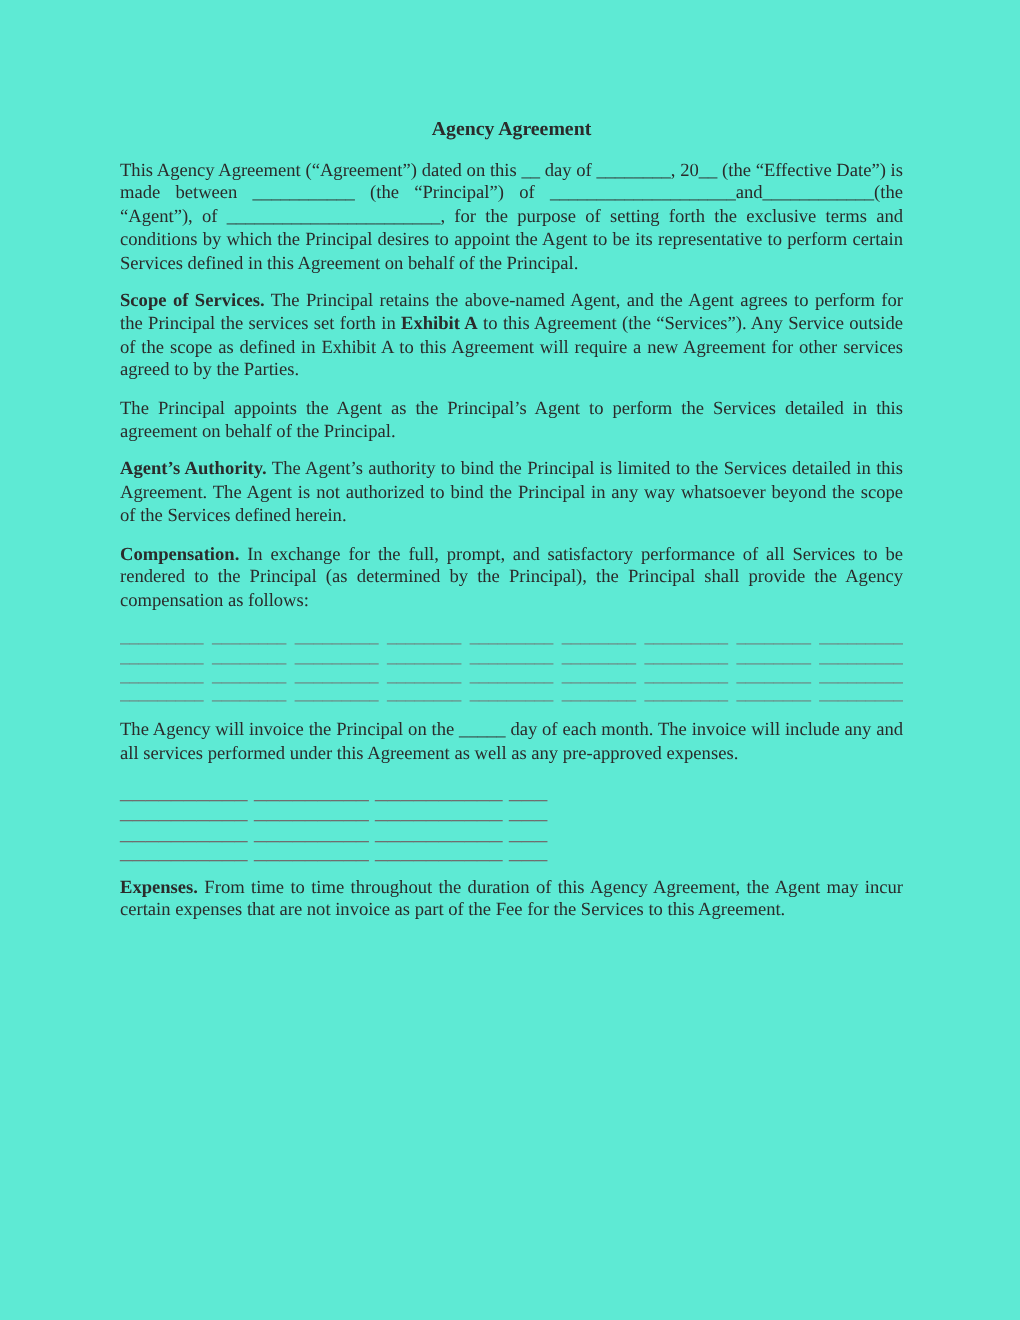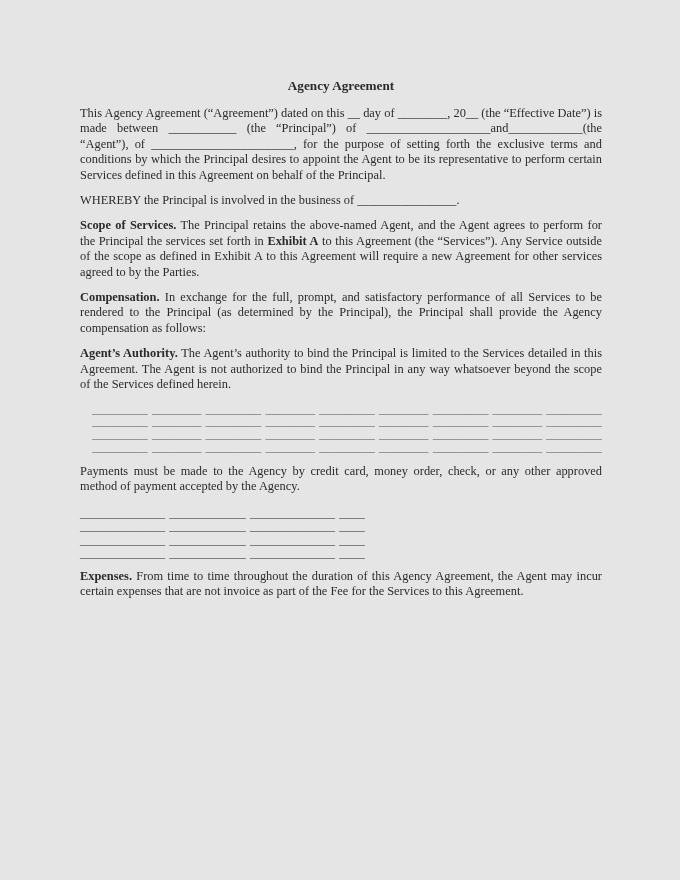--- a/index.html
+++ b/index.html
@@ -11,7 +11,7 @@
     position: relative;
     width: 680px;
     height: 880px;
-    background: #e5e5e5;
+    background: #5eead4;
     box-sizing: border-box;
     padding: 78px 78px 0 80px;
     font-family: "Liberation Serif", "DejaVu Serif", serif;

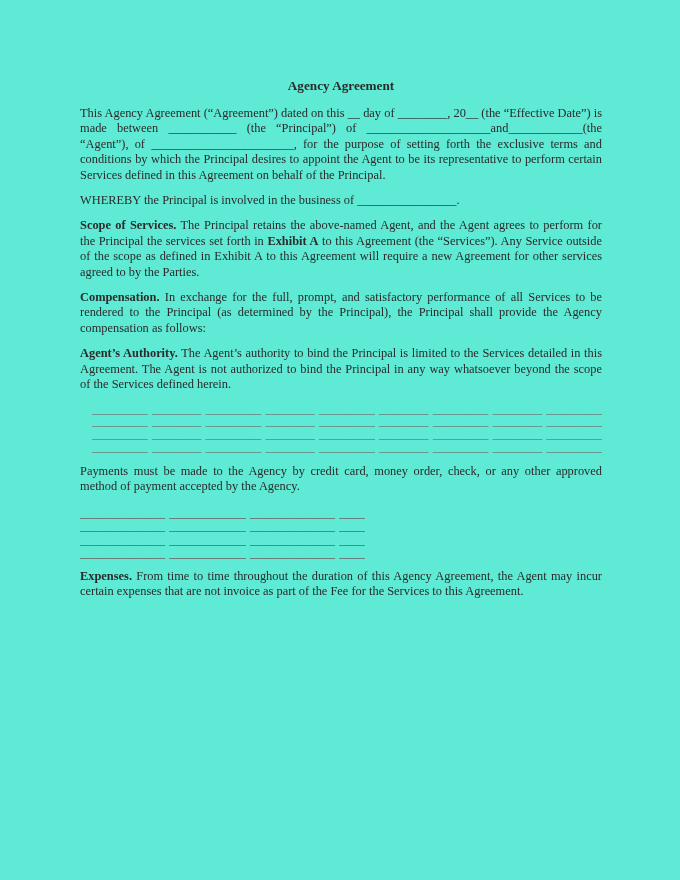--- a/index.html
+++ b/index.html
@@ -65,7 +65,6 @@
 
   <p>This Agency Agreement (“Agreement”) dated on this __ day of ________, 20__ (the “Effective Date”) is made between ___________ (the “Principal”) of ____________________and____________(the “Agent”), of _______________________, for the purpose of setting forth the exclusive terms and conditions by which the Principal desires to appoint the Agent to be its representative to perform certain Services defined in this Agreement on behalf of the Principal.</p>
 
-  <p>WHEREBY the Principal is involved in the business of ________________.</p>
 
 
   <p><span class="lead">Scope of Services.</span> <span>The Principal retains the above-named Agent, and the Agent agrees to perform for the Principal the services set forth in</span> <span class="lead">Exhibit A</span> <span>to this Agreement (the “Services”). Any Service outside of the scope as defined in Exhibit A to this Agreement will require a new Agreement for other services agreed to by the Parties.</span></p>

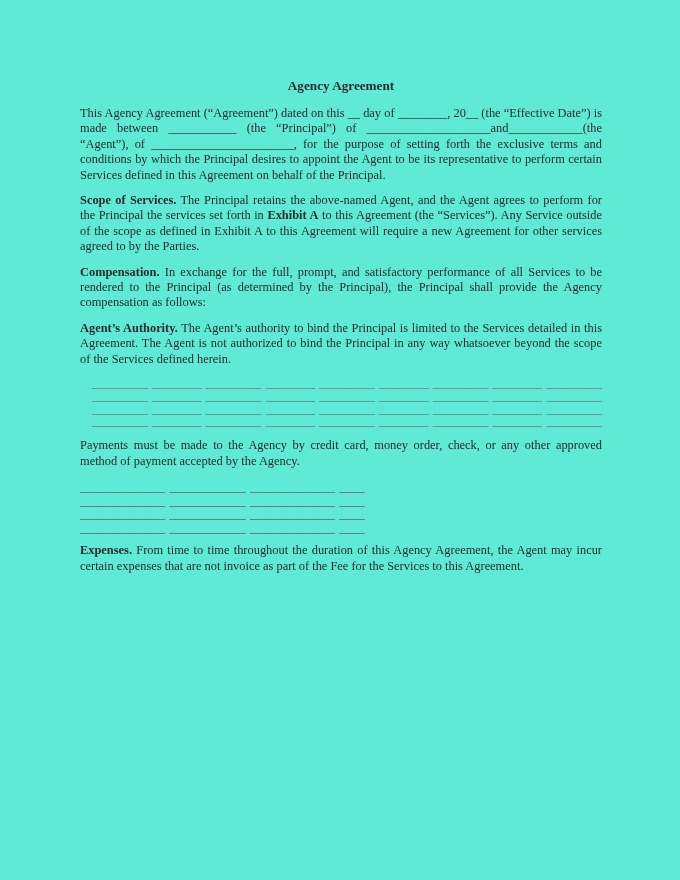--- a/index.html
+++ b/index.html
@@ -69,6 +69,7 @@
 
   <p><span class="lead">Scope of Services.</span> <span>The Principal retains the above-named Agent, and the Agent agrees to perform for the Principal the services set forth in</span> <span class="lead">Exhibit A</span> <span>to this Agreement (the “Services”). Any Service outside of the scope as defined in Exhibit A to this Agreement will require a new Agreement for other services agreed to by the Parties.</span></p>
 
+  <p>The Principal appoints the Agent as the Principal’s Agent to perform the Services detailed in this agreement on behalf of the Principal.</p>
 
   <p><span class="lead">Compensation.</span> <span>In exchange for the full, prompt, and satisfactory performance of all Services to be rendered to the Principal (as determined by the Principal), the Principal shall provide the Agency compensation as follows:</span></p>
 

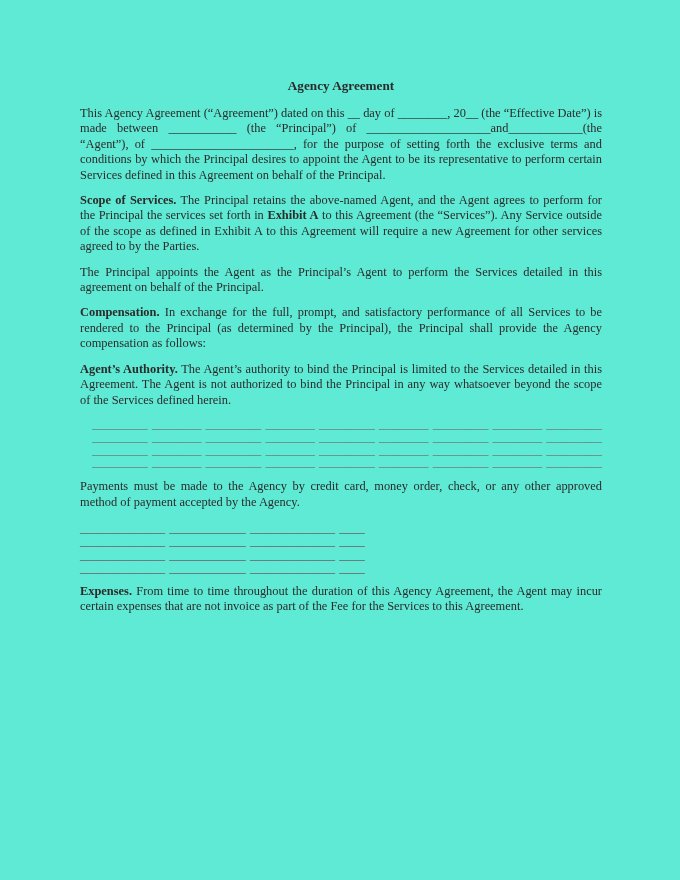--- a/index.html
+++ b/index.html
@@ -71,9 +71,9 @@
 
   <p>The Principal appoints the Agent as the Principal’s Agent to perform the Services detailed in this agreement on behalf of the Principal.</p>
 
+  <p><span class="lead">Agent’s Authority.</span> <span>The Agent’s authority to bind the Principal is limited to the Services detailed in this Agreement. The Agent is not authorized to bind the Principal in any way whatsoever beyond the scope of the Services defined herein.</span></p>
+
   <p><span class="lead">Compensation.</span> <span>In exchange for the full, prompt, and satisfactory performance of all Services to be rendered to the Principal (as determined by the Principal), the Principal shall provide the Agency compensation as follows:</span></p>
-
-  <p><span class="lead">Agent’s Authority.</span> <span>The Agent’s authority to bind the Principal is limited to the Services detailed in this Agreement. The Agent is not authorized to bind the Principal in any way whatsoever beyond the scope of the Services defined herein.</span></p>
 
   <div class="comp-lines">
     <div class="comp-line">_________ ________ _________ ________ _________ ________ _________ ________ _________</div>

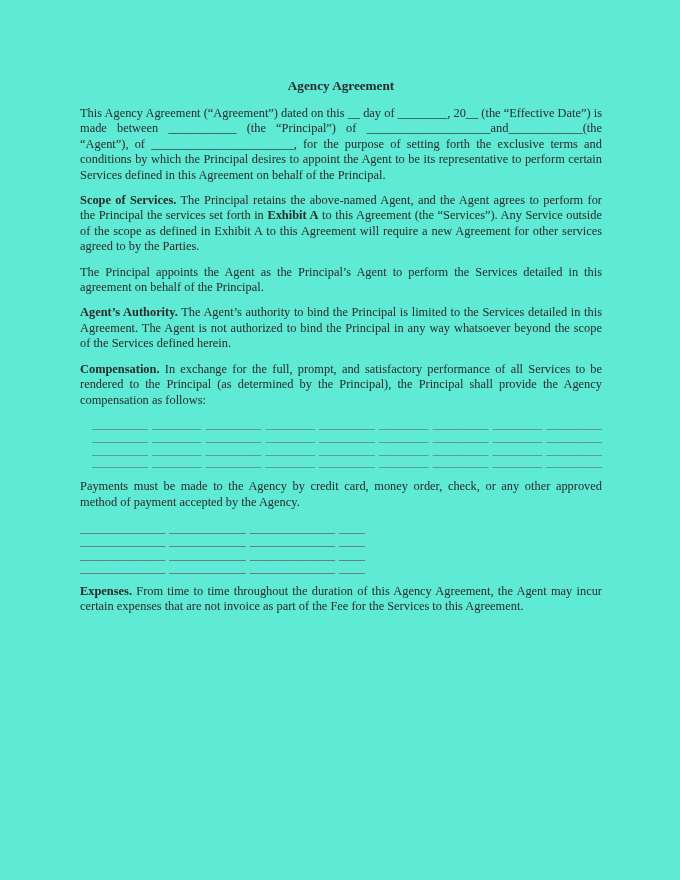--- a/index.html
+++ b/index.html
@@ -35,7 +35,7 @@
     font-weight: bold;
   }
   .comp-lines {
-    margin: 1px 0 10px 12px;
+    margin: 1px 0 10px 0;
   }
   .comp-line {
     line-height: 12.8px;

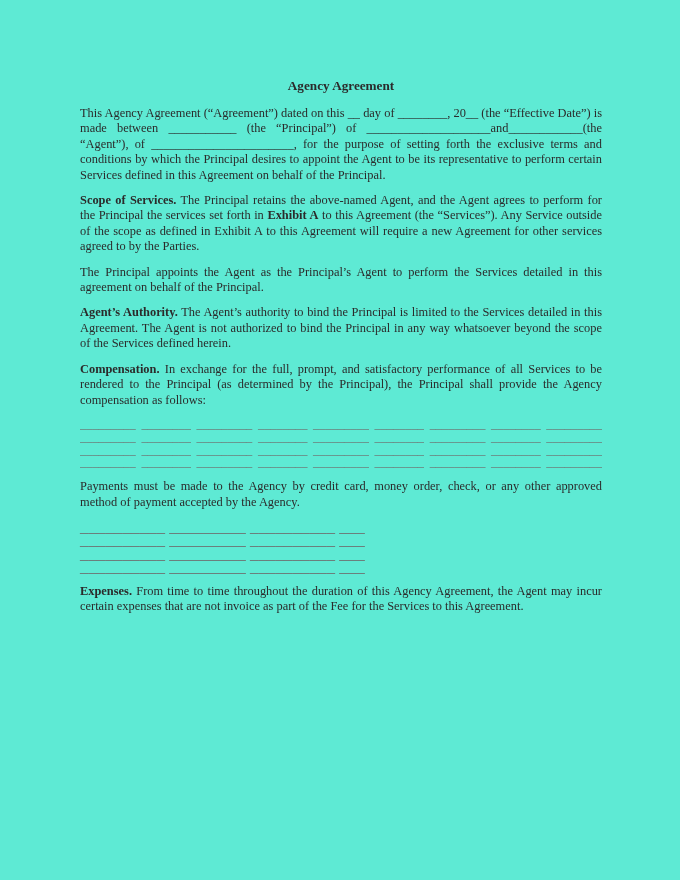--- a/index.html
+++ b/index.html
@@ -82,6 +82,7 @@
     <div class="comp-line">_________ ________ _________ ________ _________ ________ _________ ________ _________</div>
   </div>
 
+  <p>The Agency will invoice the Principal on the _____ day of each month. The invoice will include any and all services performed under this Agreement as well as any pre-approved expenses.</p>
 
 
   <p>Payments must be made to the Agency by credit card, money order, check, or any other approved method of payment accepted by the Agency.</p>

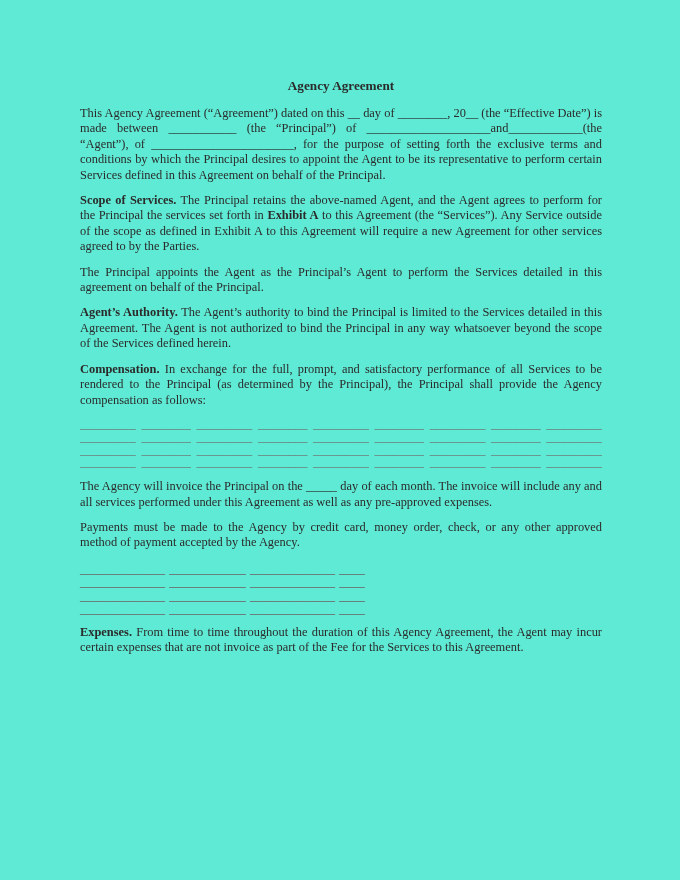--- a/index.html
+++ b/index.html
@@ -85,7 +85,6 @@
   <p>The Agency will invoice the Principal on the _____ day of each month. The invoice will include any and all services performed under this Agreement as well as any pre-approved expenses.</p>
 
 
-  <p>Payments must be made to the Agency by credit card, money order, check, or any other approved method of payment accepted by the Agency.</p>
 
 
   <div class="mail-lines">

